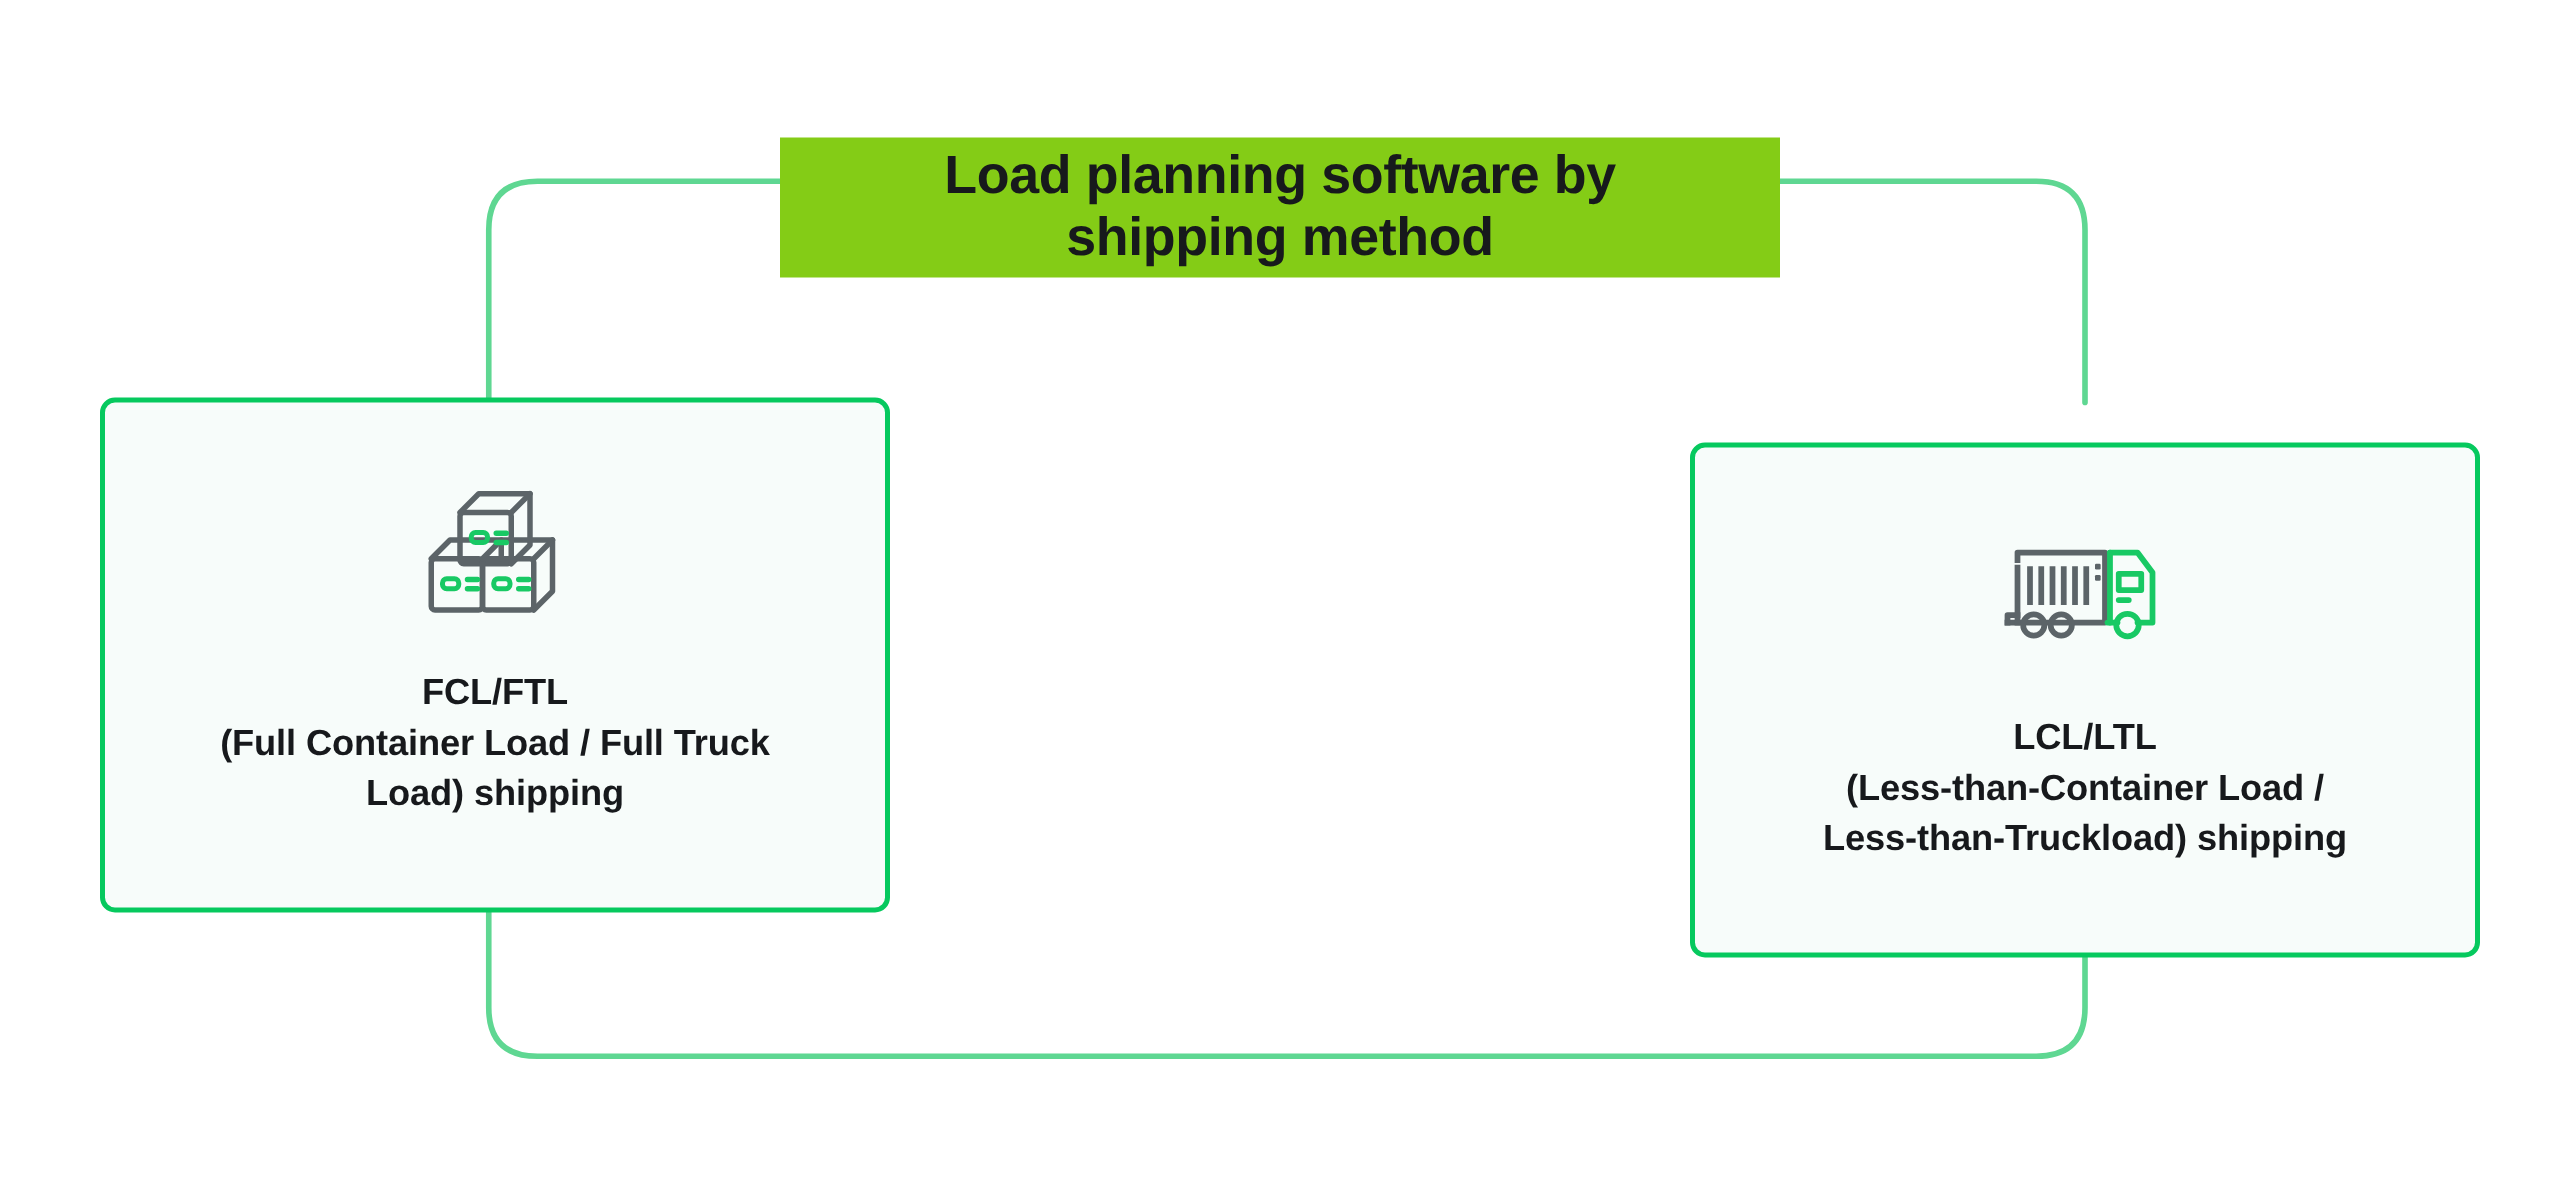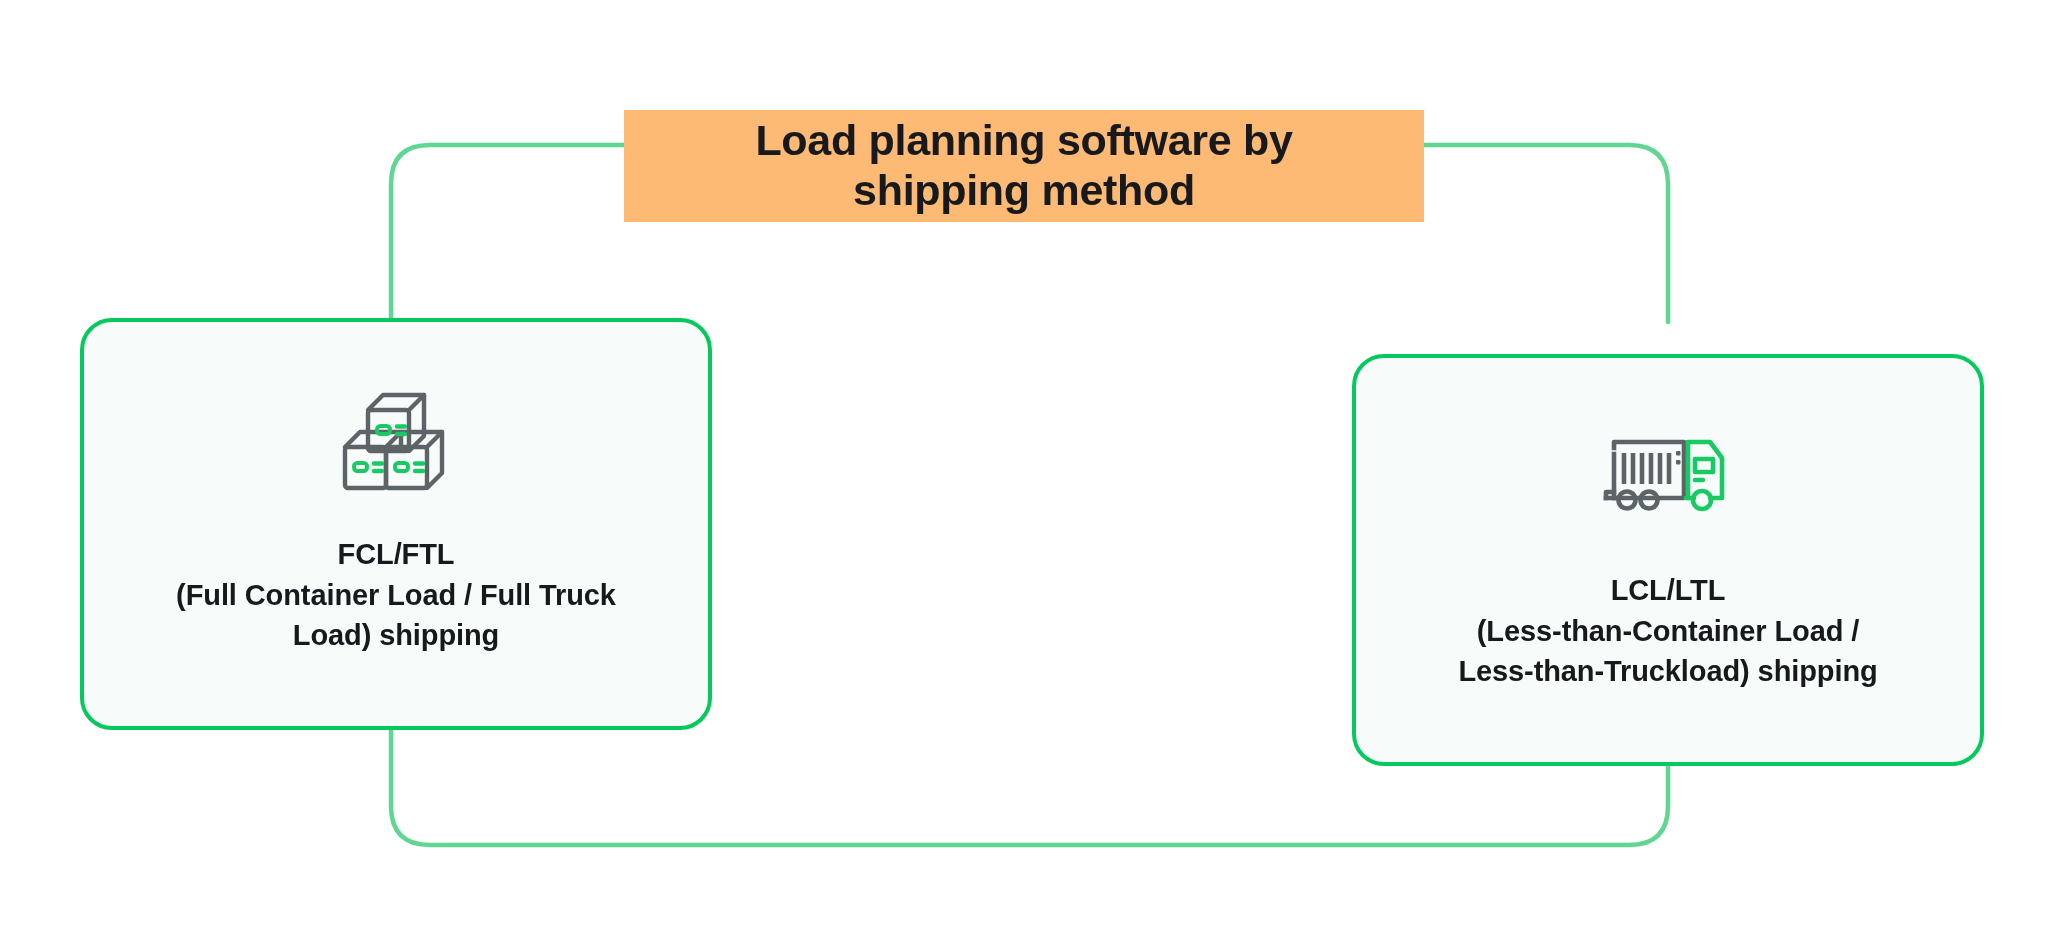--- a/index.html
+++ b/index.html
@@ -26,7 +26,7 @@
     color:#17191C;
     letter-spacing:-0.3px;
     z-index:3;
-    background:#fdba74;
+    background:#84cc16;
     padding:6px 10px;
     box-sizing:border-box;
     white-space:pre-line;

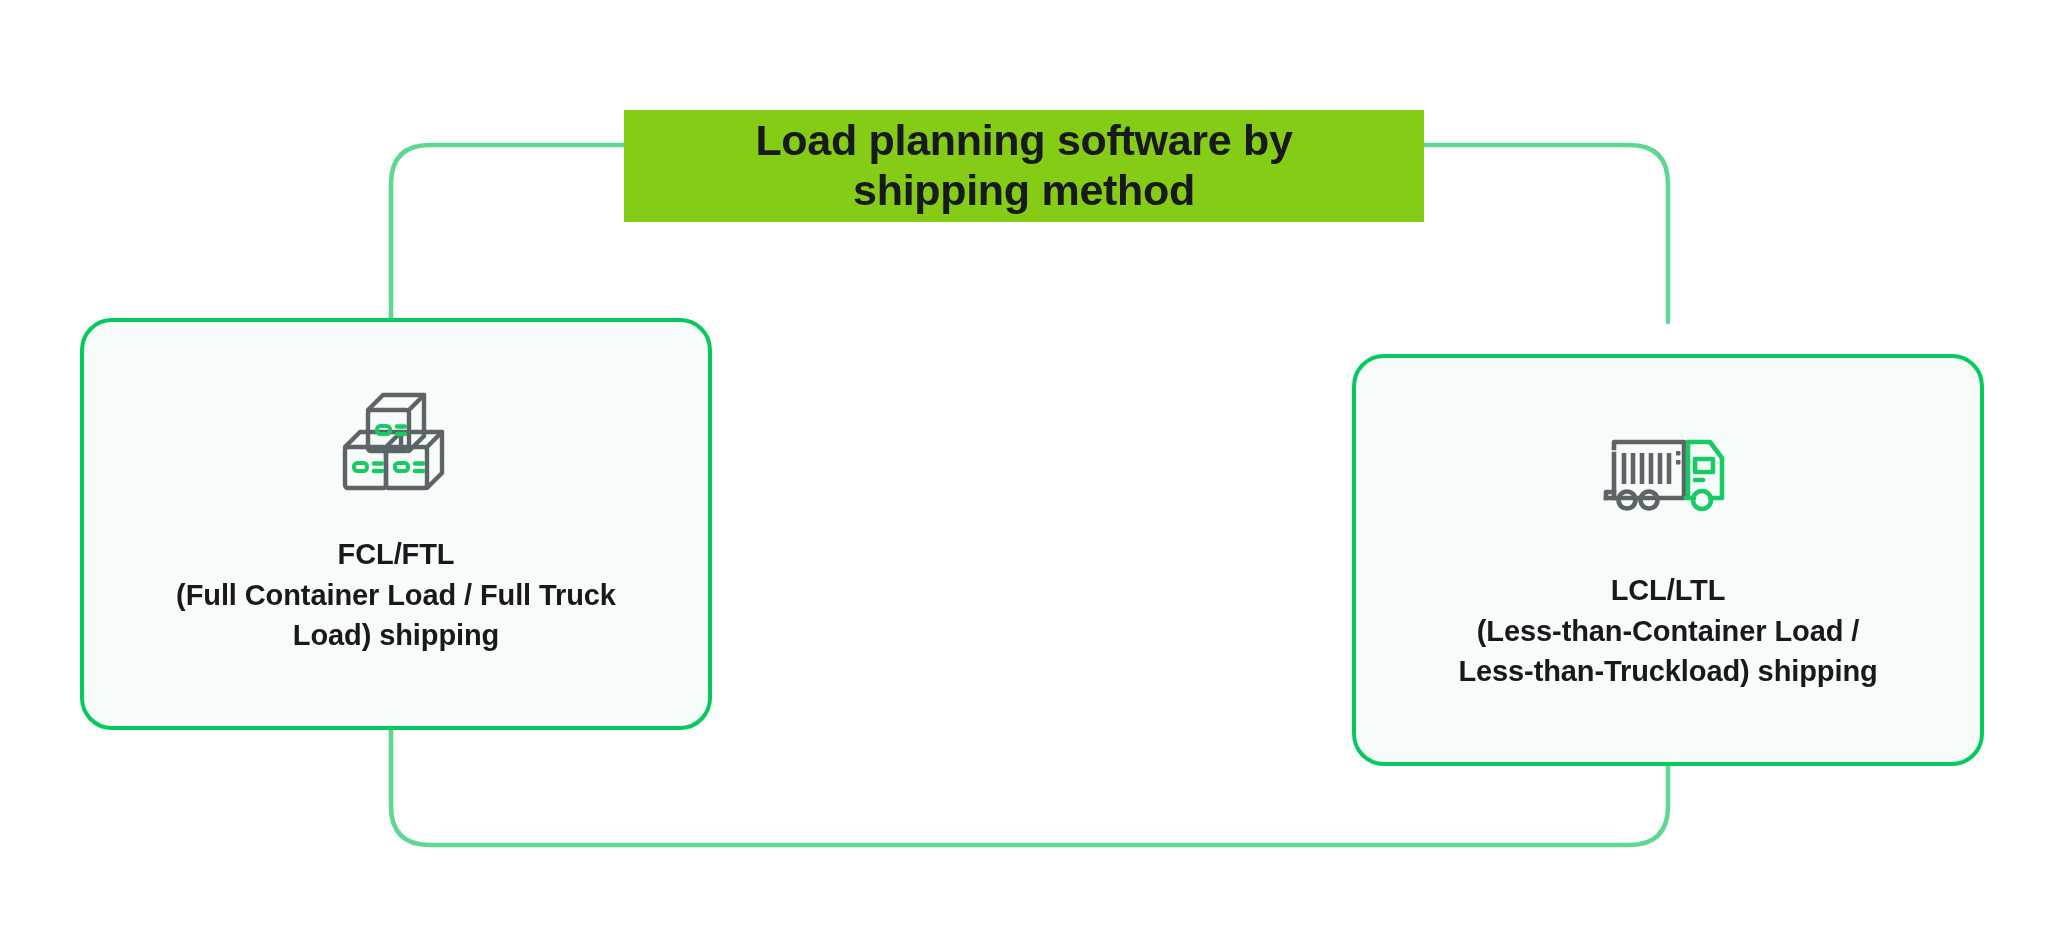--- a/index.html
+++ b/index.html
@@ -39,7 +39,7 @@
     width:632px;height:412px;
     box-sizing:border-box;
     border:4px solid #06C95E;
-    border-radius:32px;
+    border-radius:12px;
     background:#F7FCFA;
     z-index:2;
     display:flex;

